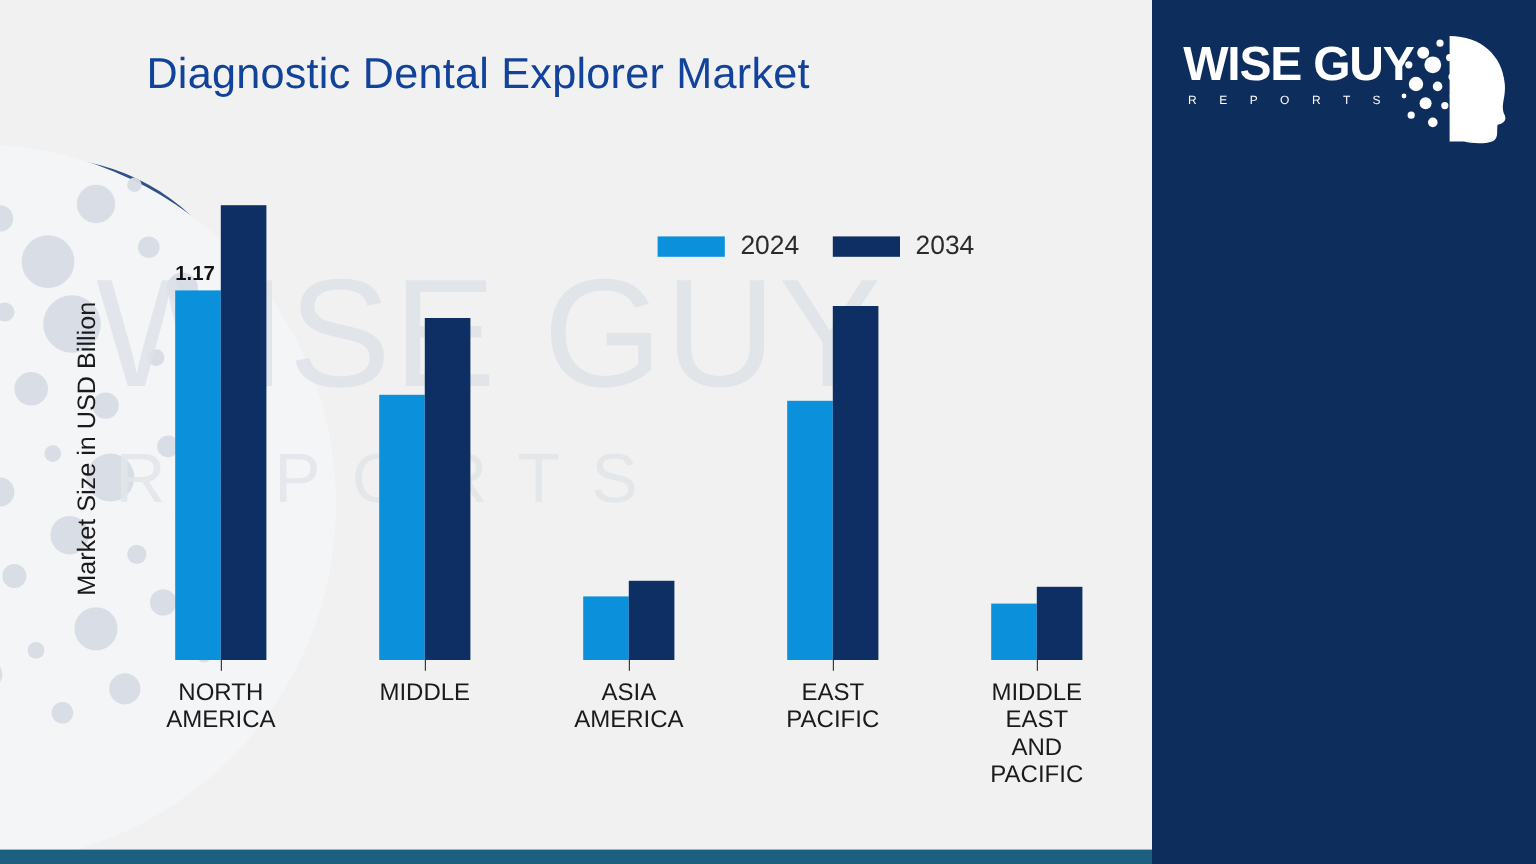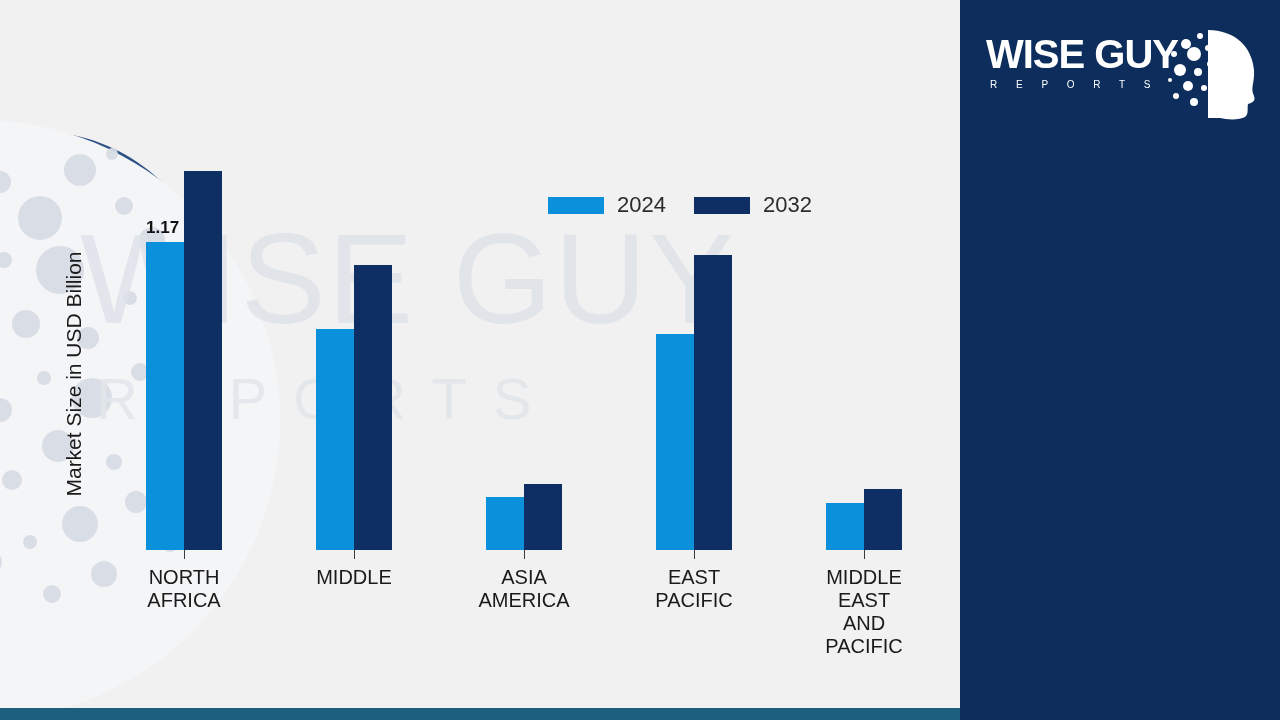--- a/index.html
+++ b/index.html
@@ -337,6 +337,7 @@
     </svg>
   </div>
 
+  <div class="page-title">Diagnostic Dental Explorer Market</div>
 
   <div class="watermark">
     <div class="wm-line1">WISE GUY</div>

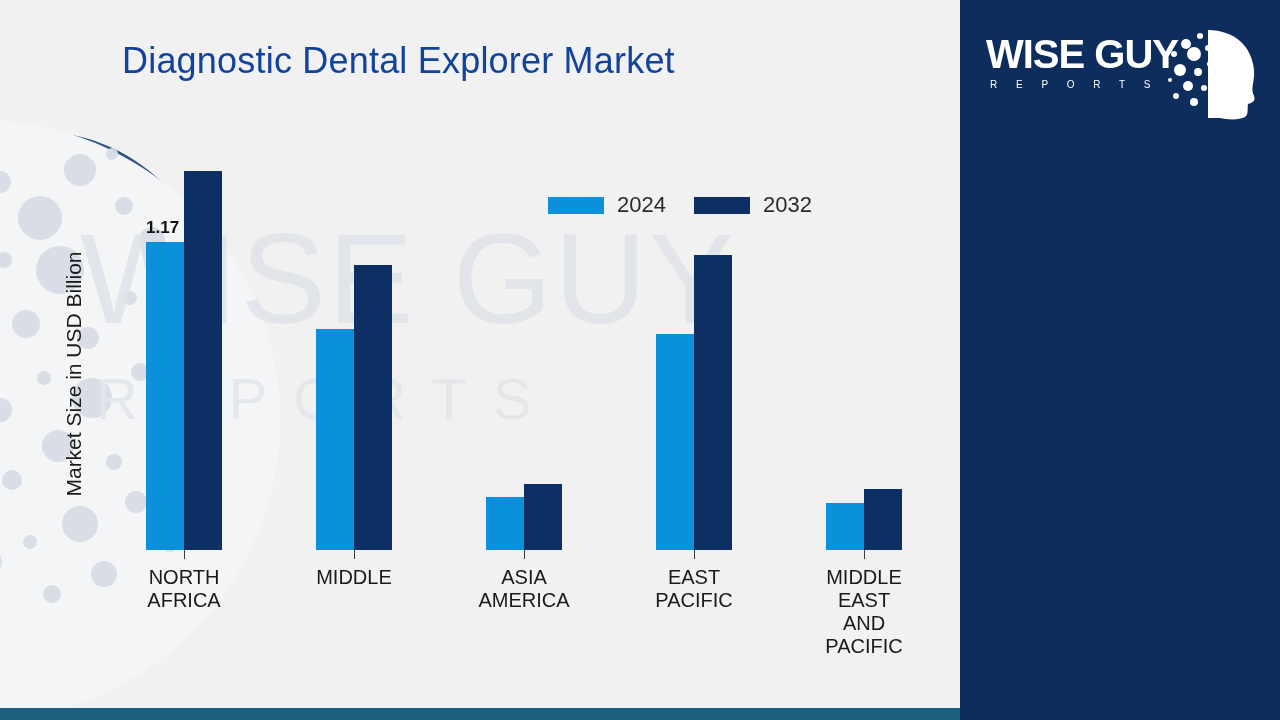--- a/index.html
+++ b/index.html
@@ -357,7 +357,7 @@
         </div>
         <div class="legend-item">
           <span class="legend-swatch" style="background: rgb(13, 47, 99);"></span>
-          <span class="legend-text">2032</span>
+          <span class="legend-text">2034</span>
         </div>
       </div>
 

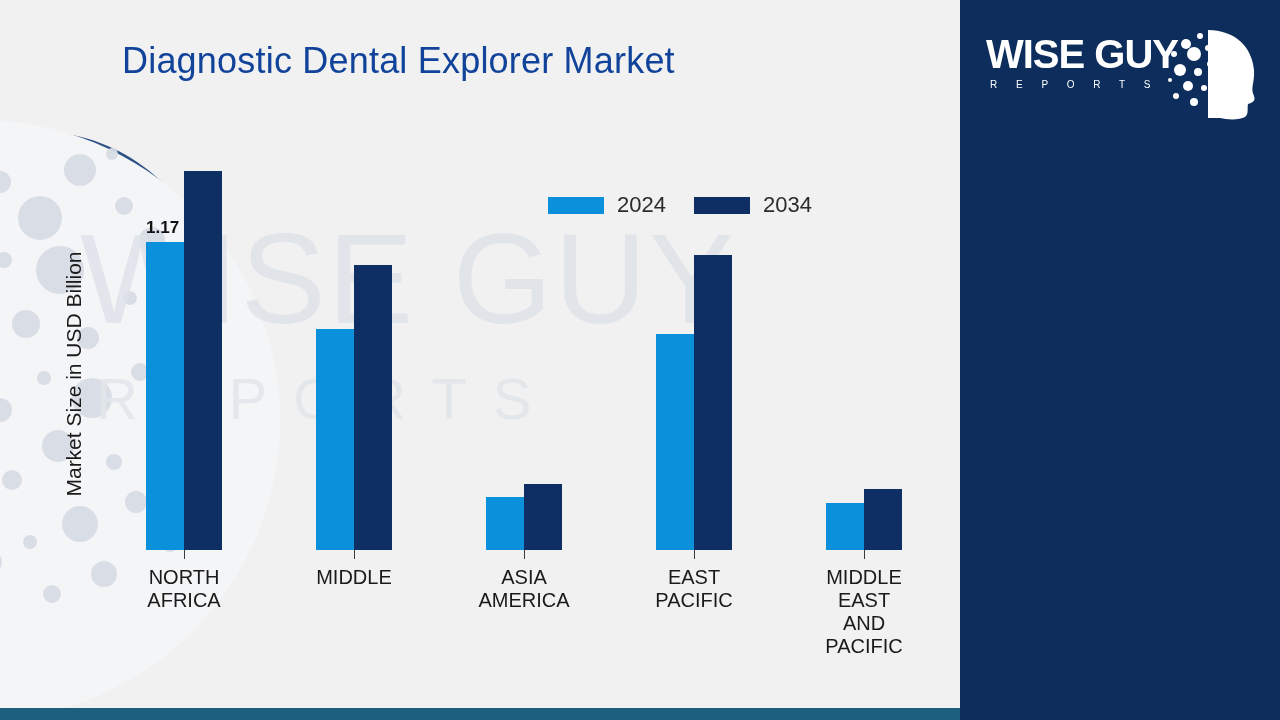--- a/index.html
+++ b/index.html
@@ -402,7 +402,7 @@
 
     <div id="cat-labels">
         <div class="cat-label" style="left: 94px; width: 180px;">NORTH
-AFRICA</div>
+AMERICA</div>
         <div class="cat-label" style="left: 264px; width: 180px;">MIDDLE</div>
         <div class="cat-label" style="left: 434px; width: 180px;">ASIA
 AMERICA</div>

